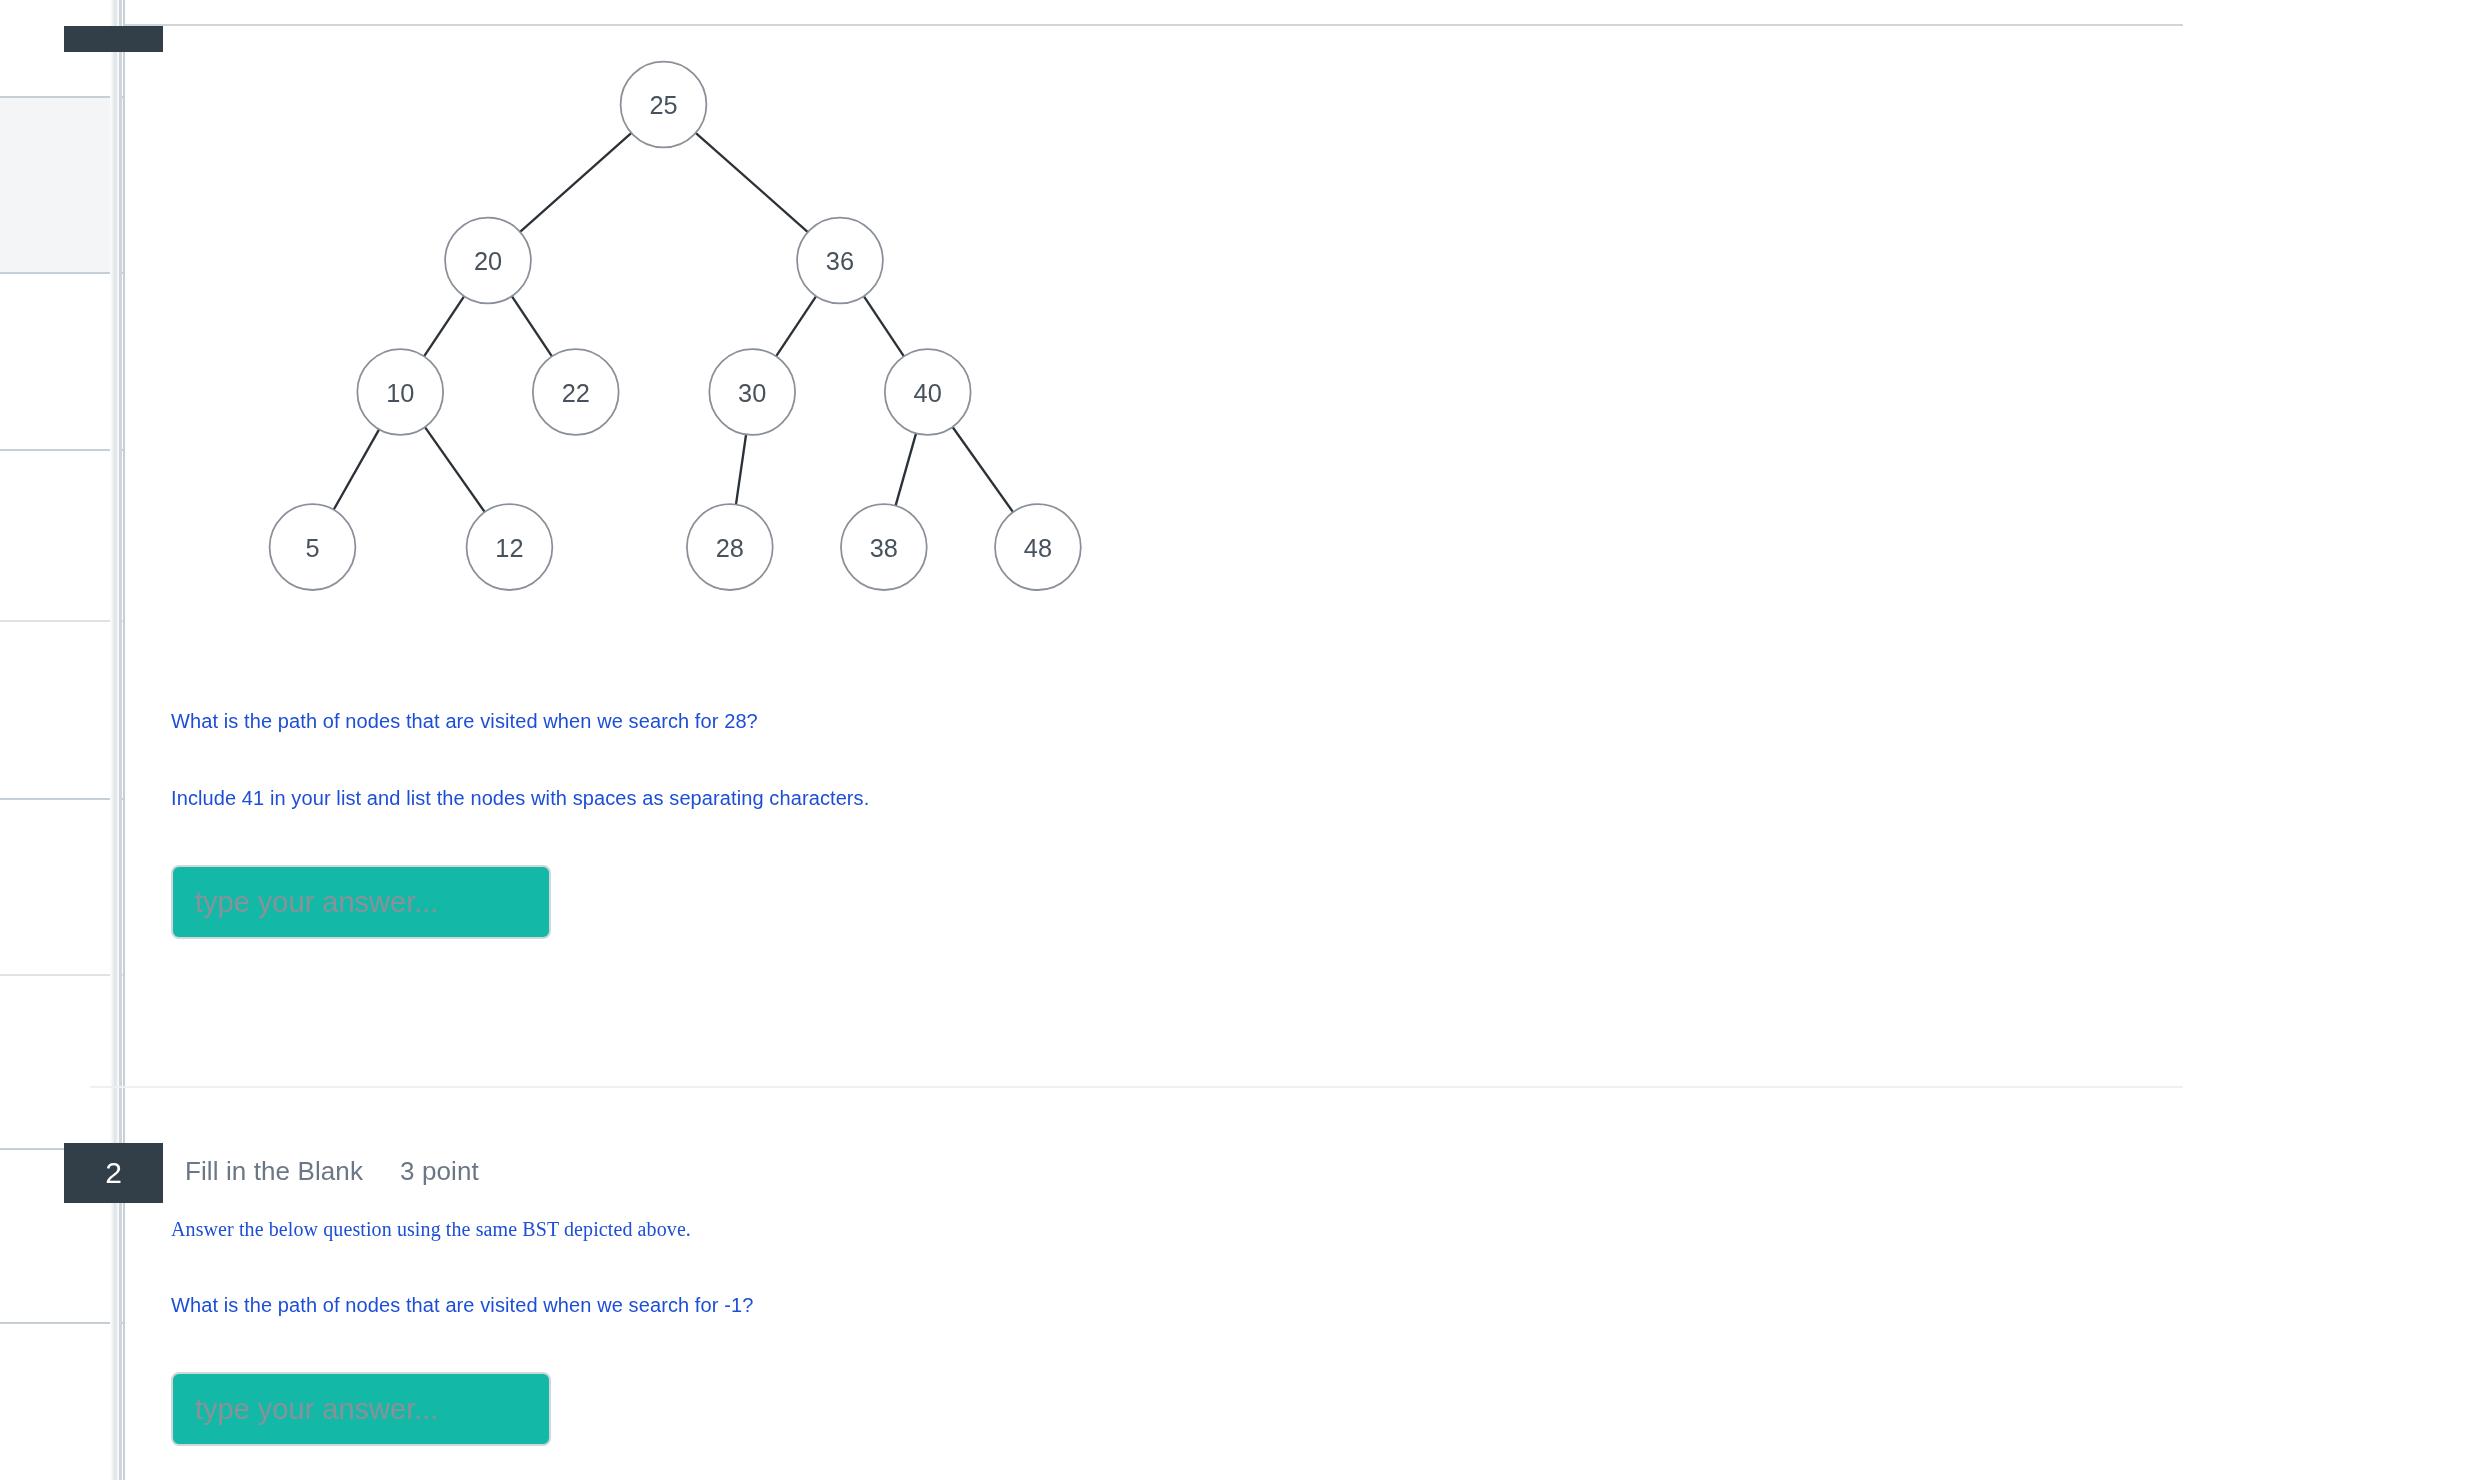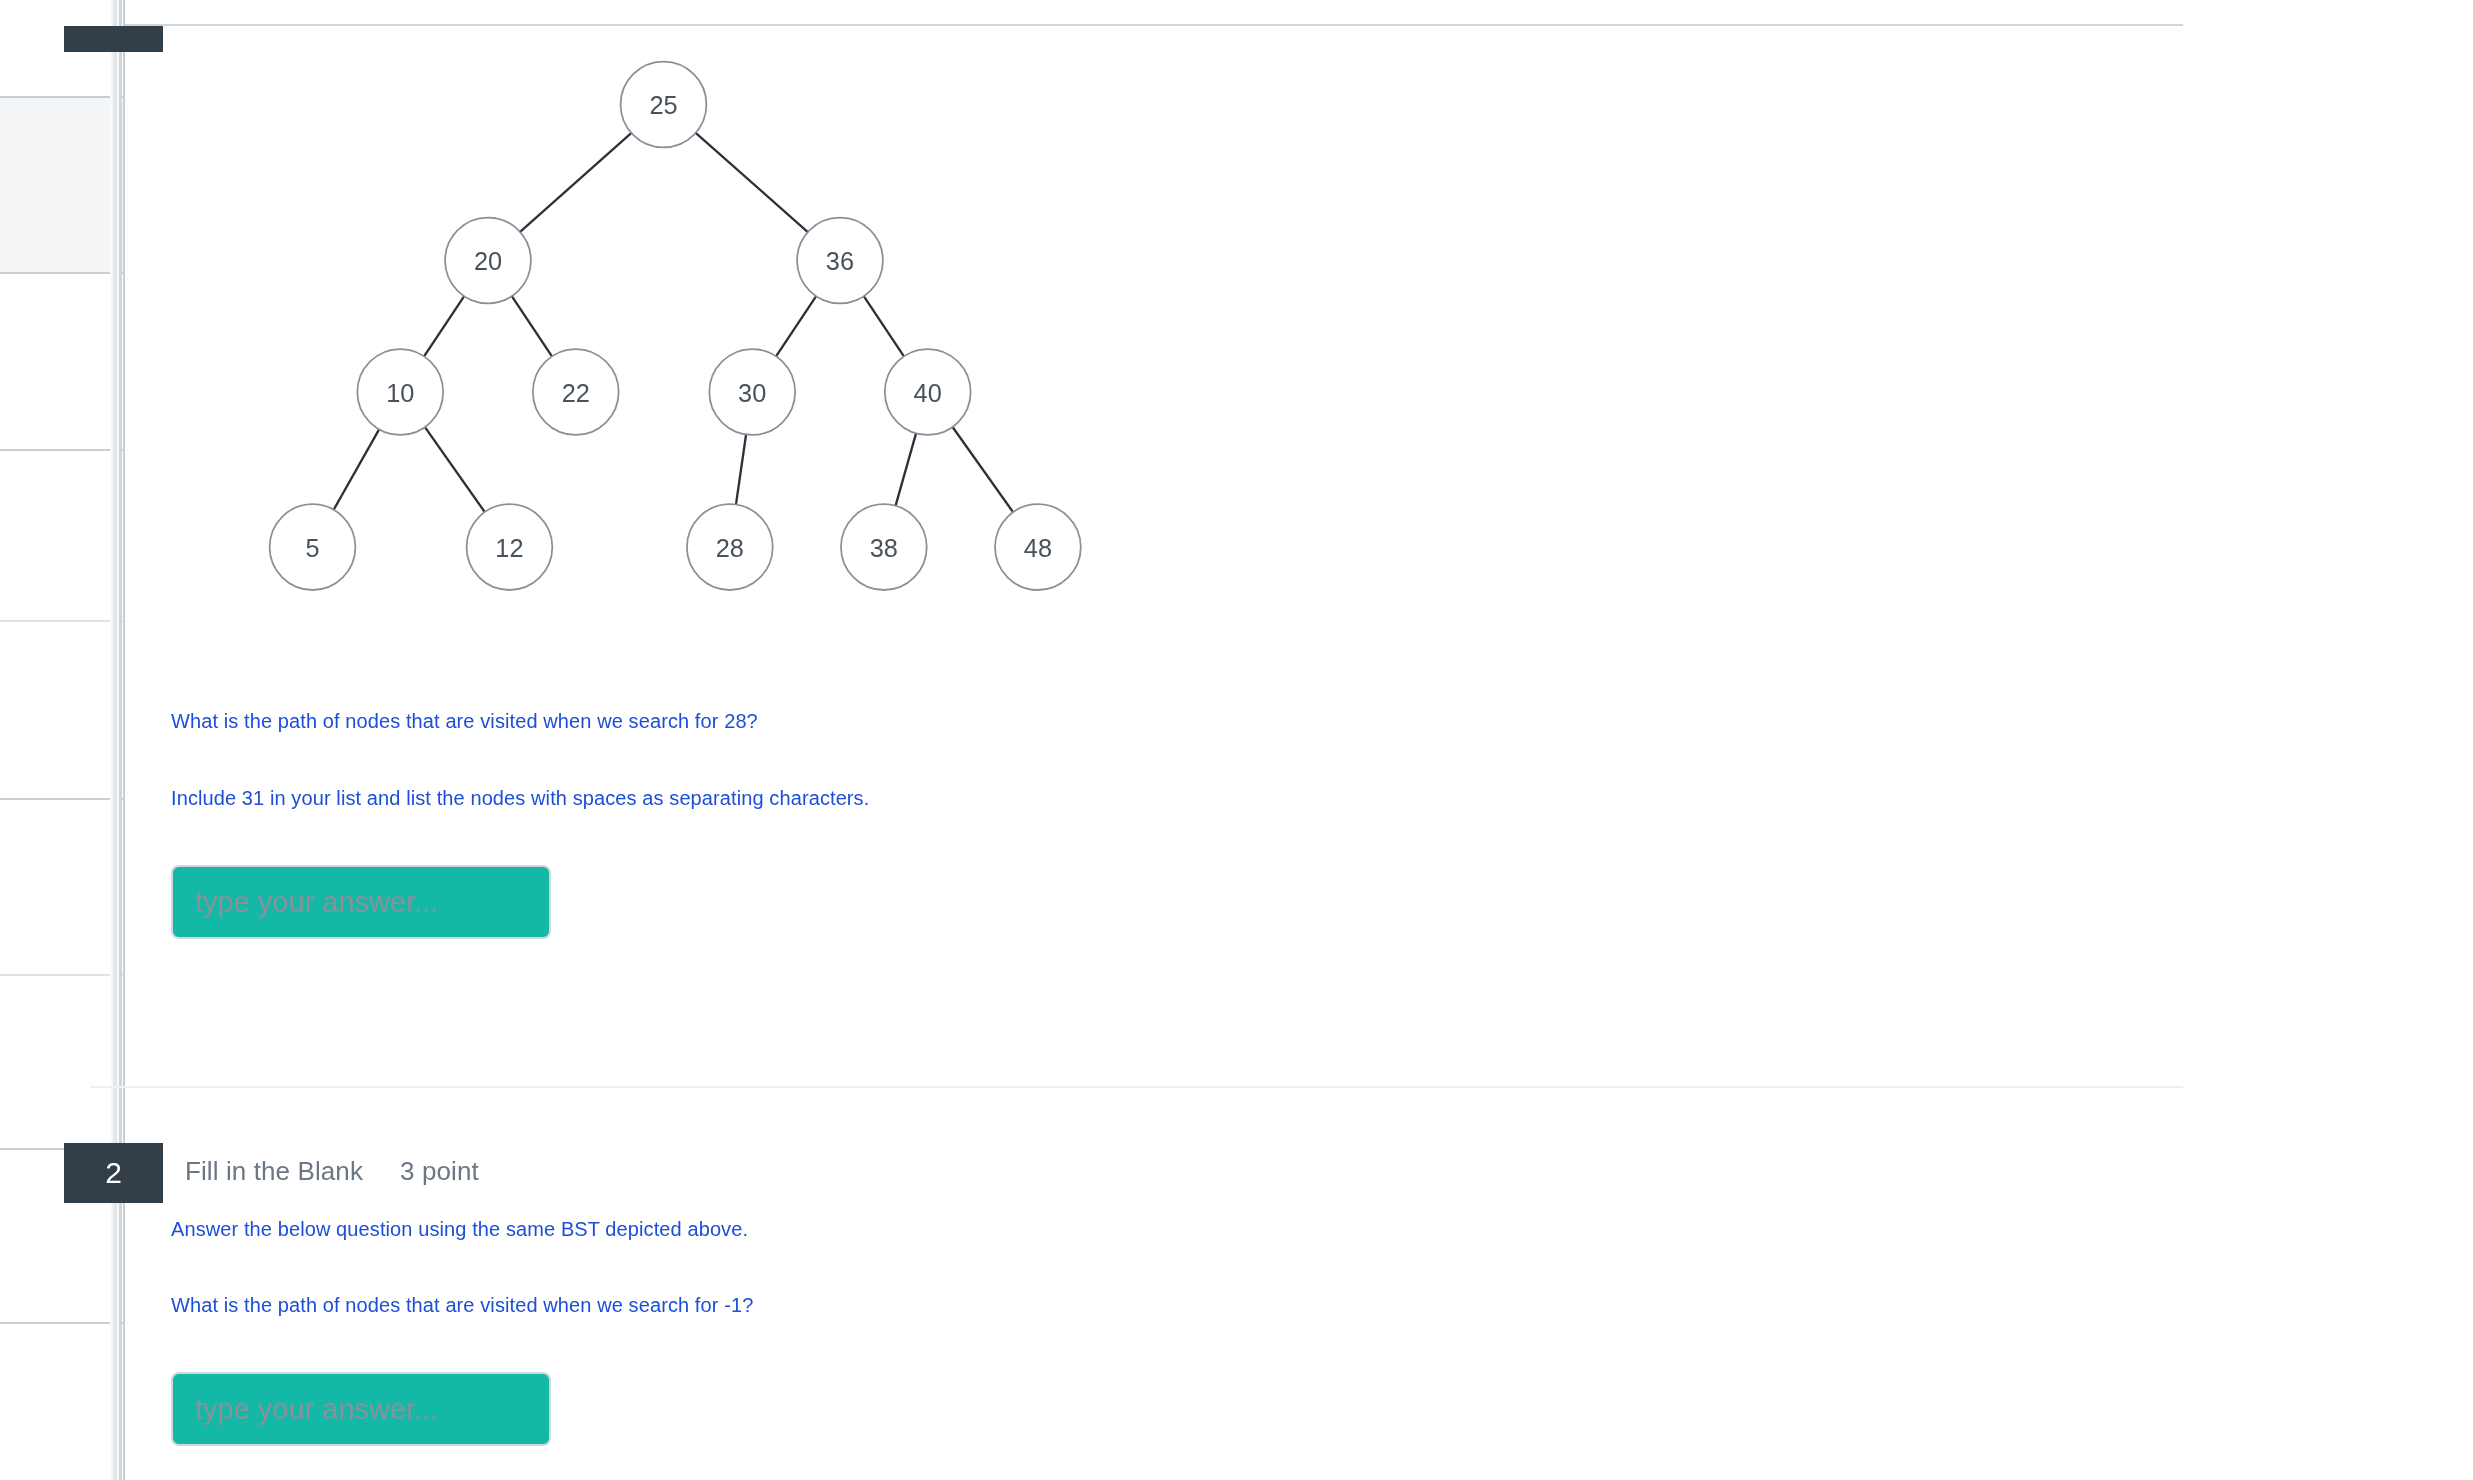--- a/index.html
+++ b/index.html
@@ -259,7 +259,7 @@
   </div>
 
   <div class="prose" id="q1-line1">What is the path of nodes that are visited when we search for 28?</div>
-  <div class="prose" id="q1-line2">Include 31 in your list and list the nodes with spaces as separating characters.</div>
+  <div class="prose" id="q1-line2">Include 41 in your list and list the nodes with spaces as separating characters.</div>
 
   <input class="answer-input" id="answer-1" type="text" placeholder="type your answer..." style="">
 

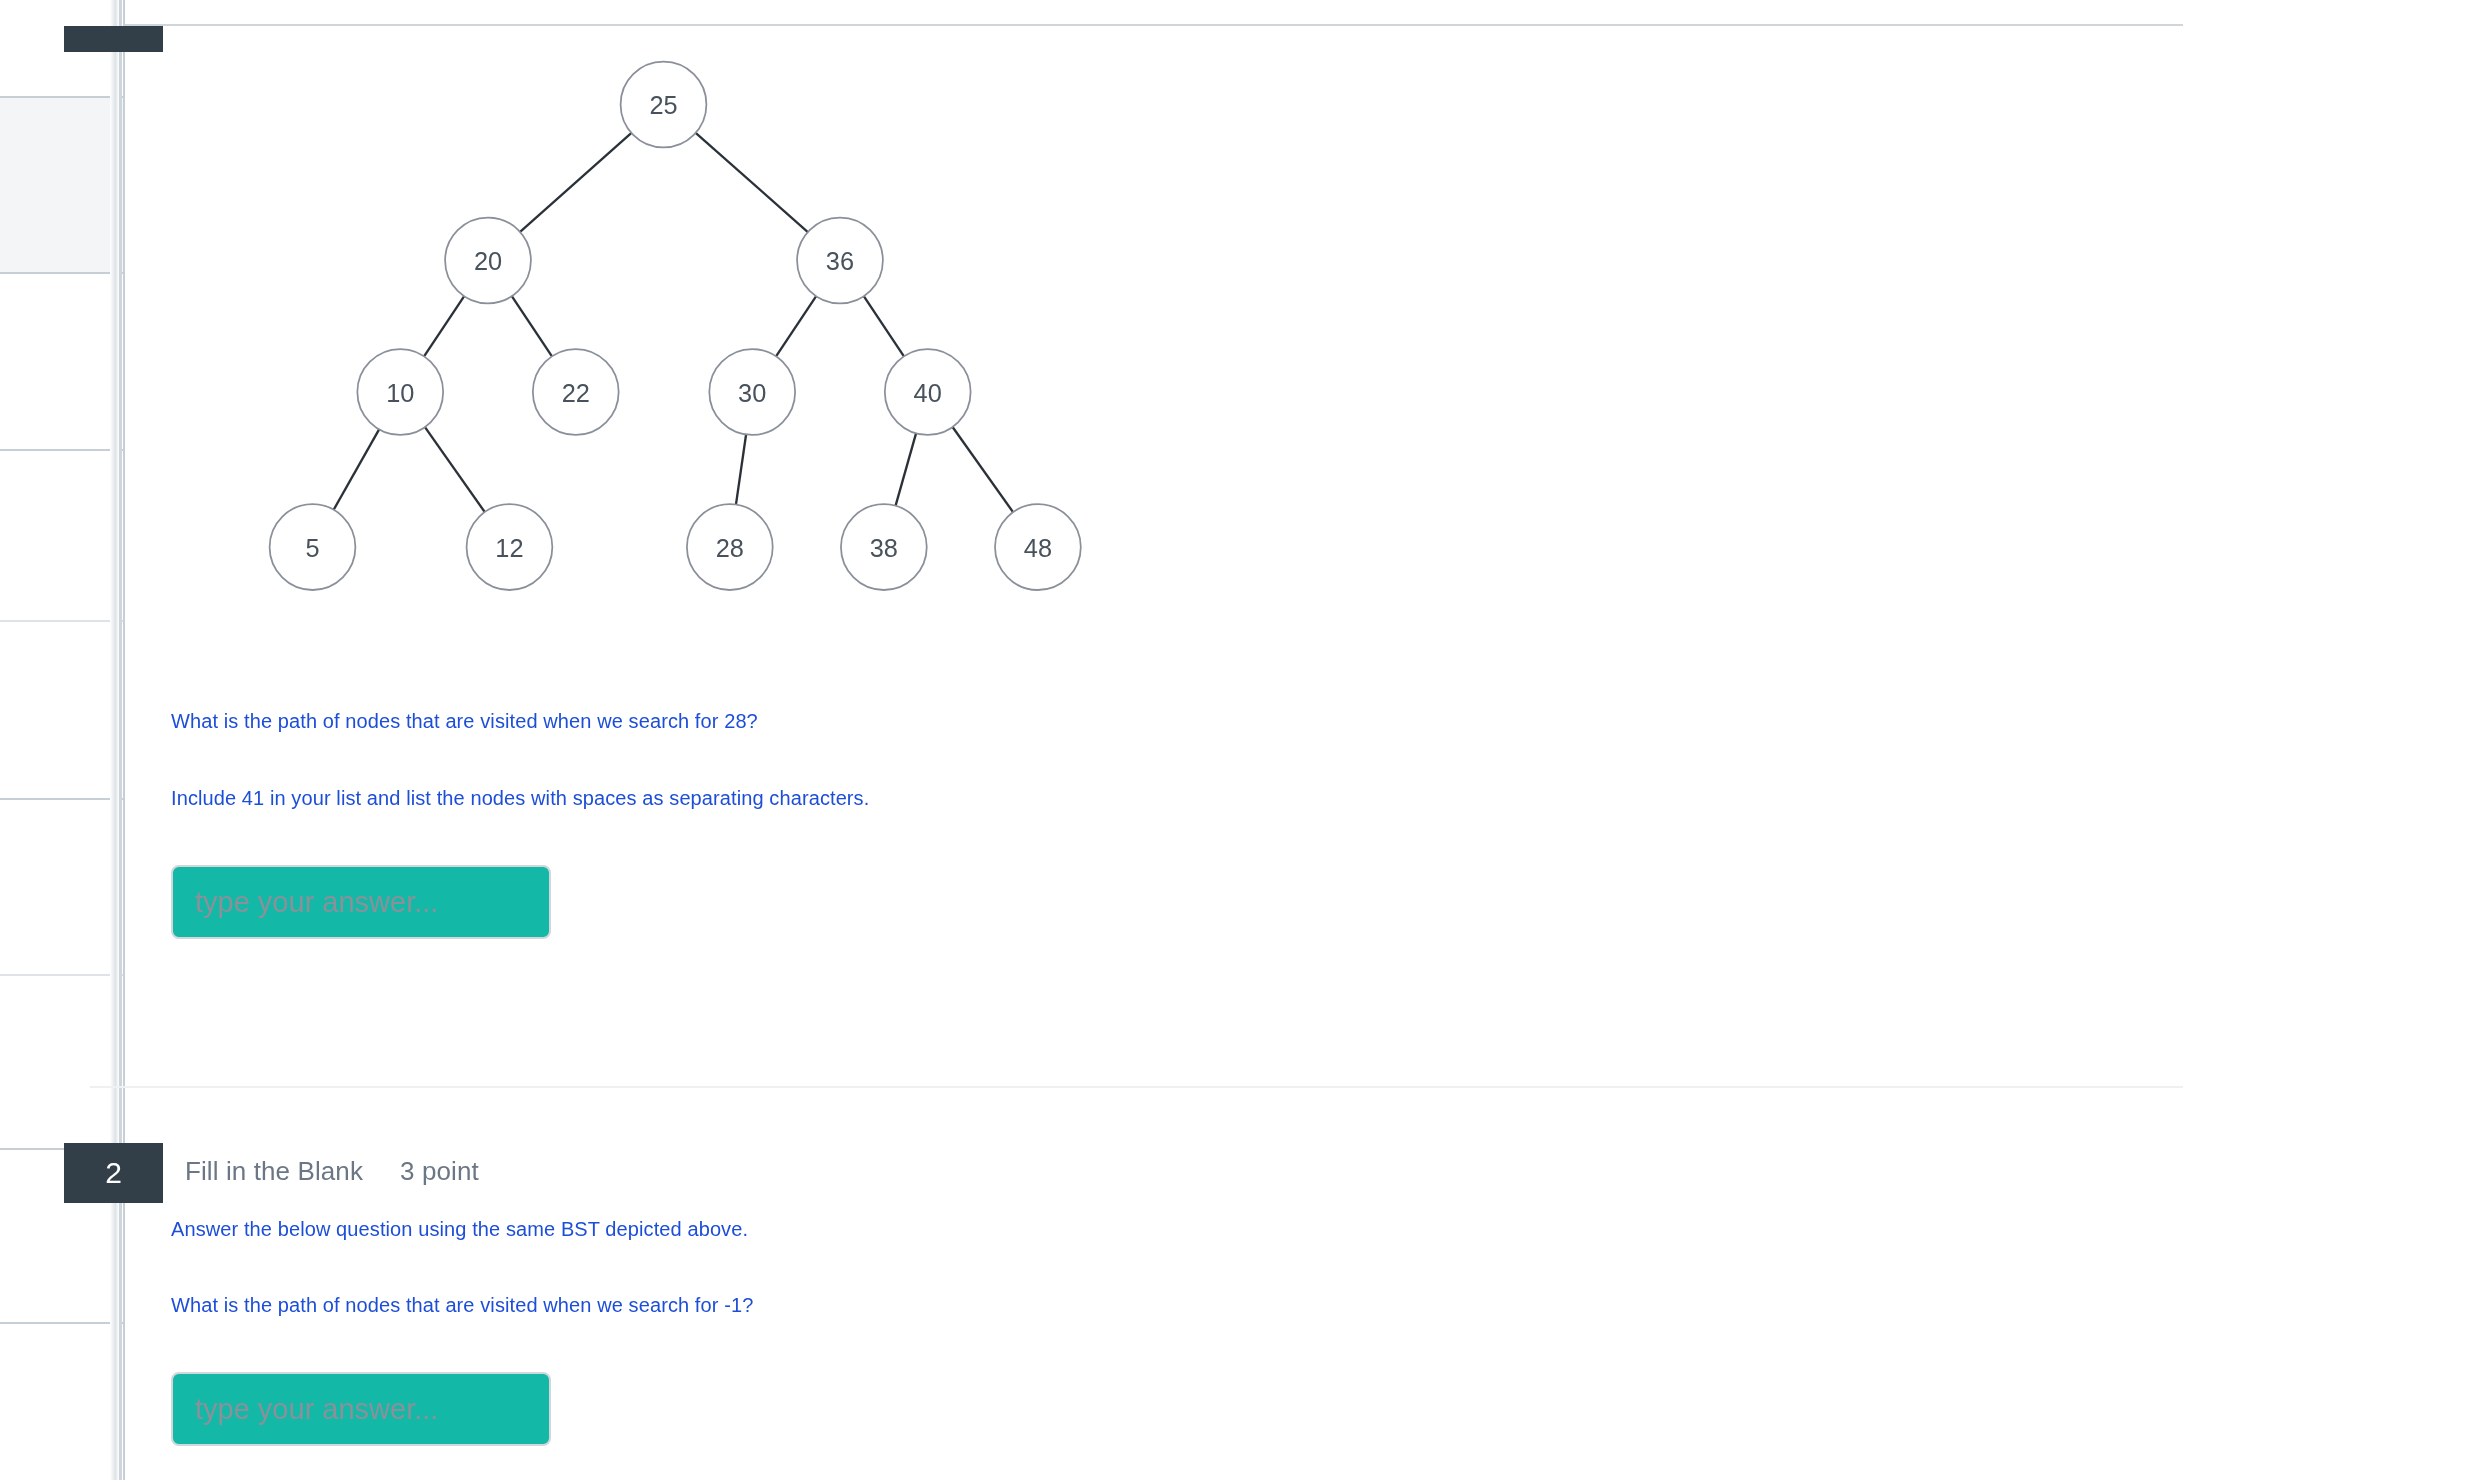--- a/index.html
+++ b/index.html
@@ -132,7 +132,7 @@
   }
   #q1-line1 { left: 171px; top: 708px; }
   #q1-line2 { left: 171px; top: 785px; }
-  #q2-line1 { left: 171px; top: 1216px; }
+  #q2-line1 { left: 171px; top: 1216px; font-family: Liberation Serif, serif; }
   #q2-line2 { left: 171px; top: 1292px; }
 
   

